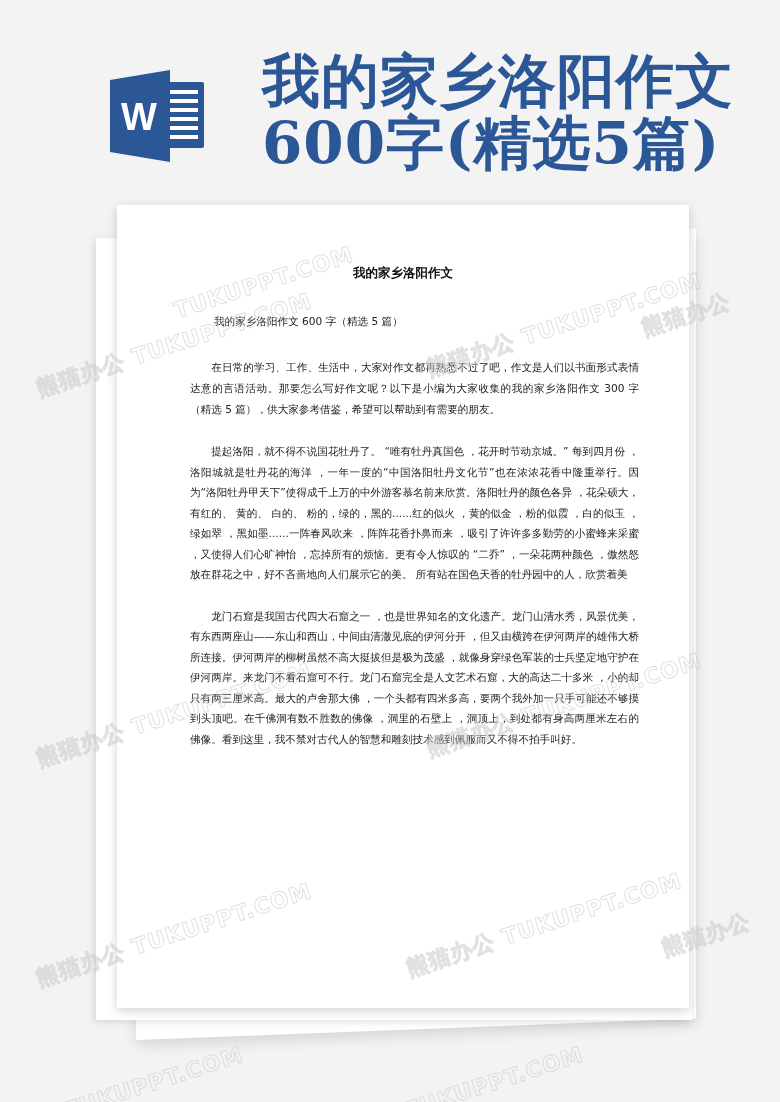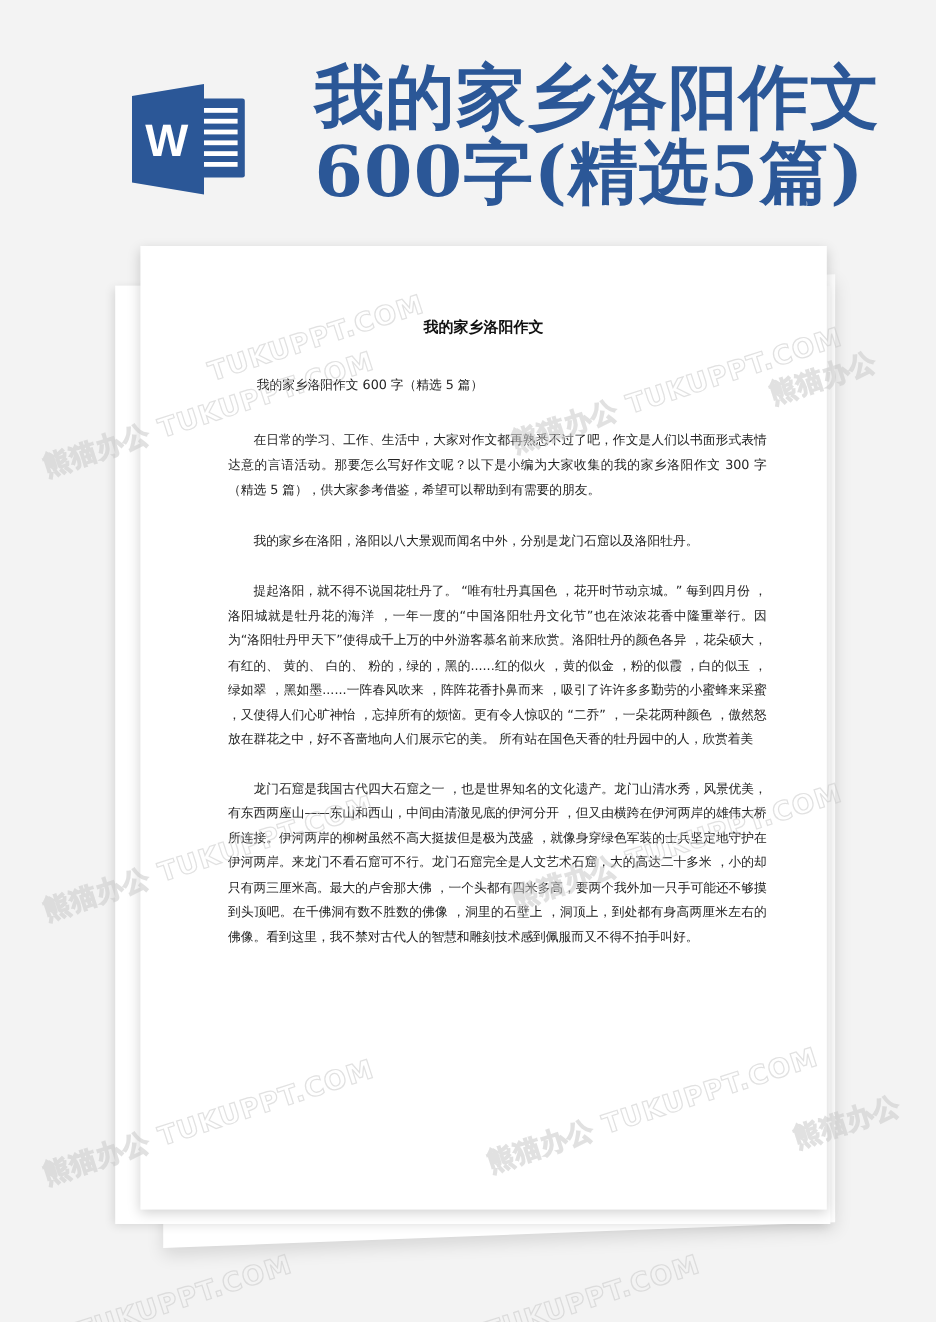--- a/index.html
+++ b/index.html
@@ -82,7 +82,6 @@
   <div class="doc-body">
     <p class="subtitle">我的家乡洛阳作文 600 字（精选 5 篇）</p>
     <p>在日常的学习、工作、生活中，大家对作文都再熟悉不过了吧，作文是人们以书面形式表情达意的言语活动。那要怎么写好作文呢？以下是小编为大家收集的我的家乡洛阳作文 300 字（精选 5 篇），供大家参考借鉴，希望可以帮助到有需要的朋友。</p>
-    <p>我的家乡在洛阳，洛阳以八大景观而闻名中外，分别是龙门石窟以及洛阳牡丹。</p>
     <p class="dense">提起洛阳，就不得不说国花牡丹了。 “唯有牡丹真国色 ，花开时节动京城。” 每到四月份 ，洛阳城就是牡丹花的海洋 ，一年一度的“中国洛阳牡丹文化节”也在浓浓花香中隆重举行。因为“洛阳牡丹甲天下”使得成千上万的中外游客慕名前来欣赏。洛阳牡丹的颜色各异 ，花朵硕大，有红的、 黄的、 白的、 粉的，绿的，黑的......红的似火 ，黄的似金 ，粉的似霞 ，白的似玉 ，绿如翠 ，黑如墨......一阵春风吹来 ，阵阵花香扑鼻而来 ，吸引了许许多多勤劳的小蜜蜂来采蜜 ，又使得人们心旷神怡 ，忘掉所有的烦恼。更有令人惊叹的 “二乔” ，一朵花两种颜色 ，傲然怒放在群花之中，好不吝啬地向人们展示它的美。 所有站在国色天香的牡丹园中的人，欣赏着美</p>
     <p class="dense">龙门石窟是我国古代四大石窟之一 ，也是世界知名的文化遗产。龙门山清水秀，风景优美，有东西两座山——东山和西山，中间由清澈见底的伊河分开 ，但又由横跨在伊河两岸的雄伟大桥所连接。伊河两岸的柳树虽然不高大挺拔但是极为茂盛 ，就像身穿绿色军装的士兵坚定地守护在伊河两岸。来龙门不看石窟可不行。龙门石窟完全是人文艺术石窟，大的高达二十多米 ，小的却只有两三厘米高。最大的卢舍那大佛 ，一个头都有四米多高，要两个我外加一只手可能还不够摸到头顶吧。在千佛洞有数不胜数的佛像 ，洞里的石壁上 ，洞顶上，到处都有身高两厘米左右的佛像。看到这里，我不禁对古代人的智慧和雕刻技术感到佩服而又不得不拍手叫好。</p>
   </div>

